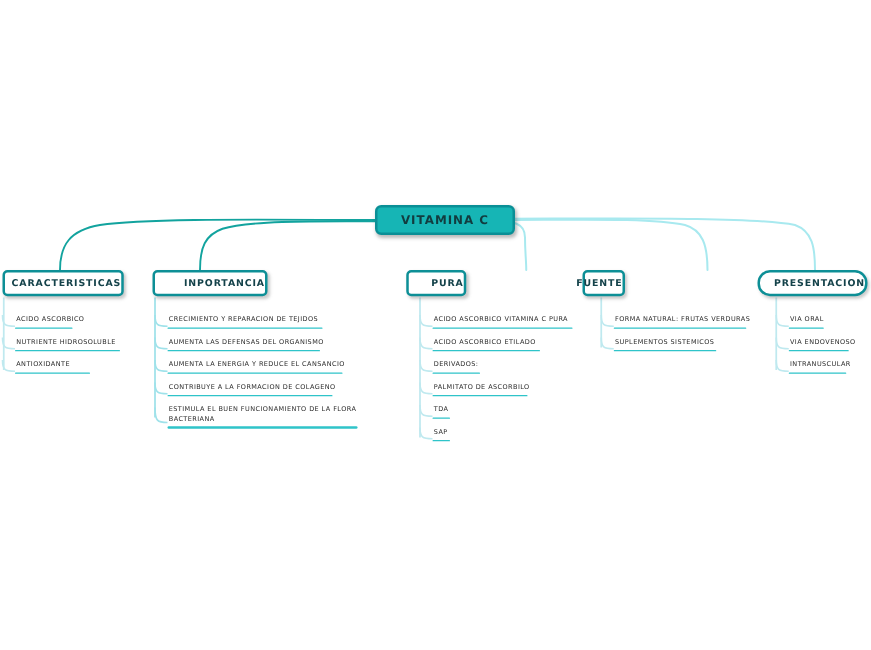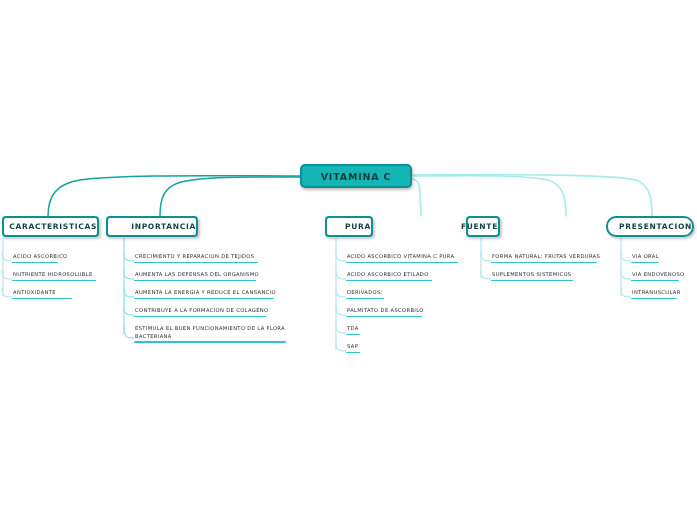--- a/index.html
+++ b/index.html
@@ -165,7 +165,7 @@
     <span class="leaf-underline" style="width:60px; background:#2fc4c9;"></span>
   </div>
 
-  <div class="branch-node" style="left:106px; top:216px; width:92px;">
+  <div class="branch-node" style="left:122px; top:216px; width:92px;">
     <span class="branch-label">INPORTANCIA</span>
   </div>
 

